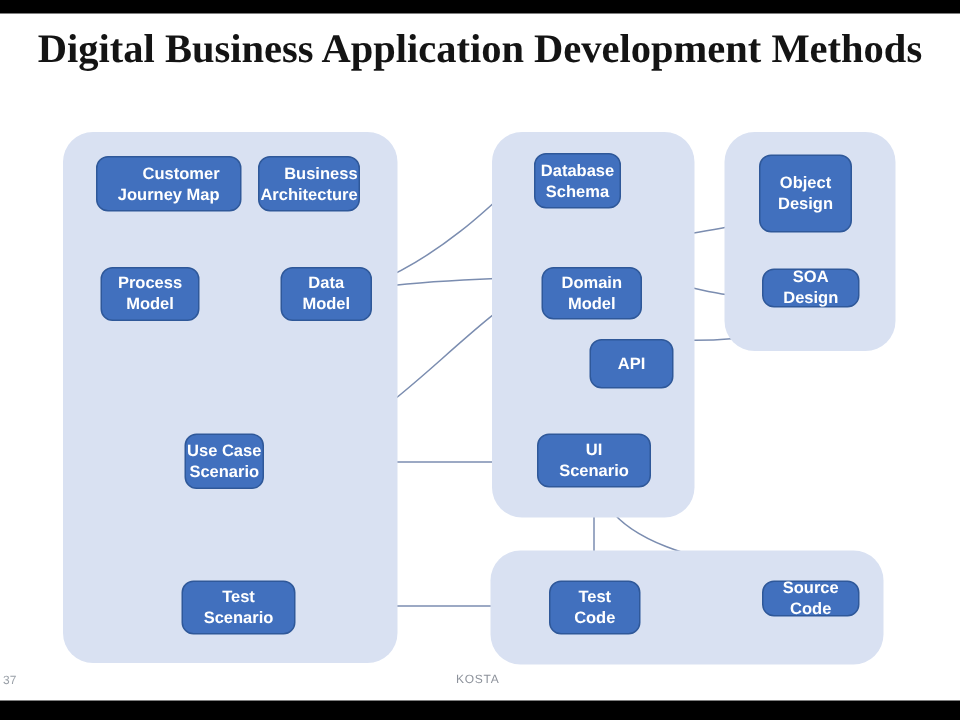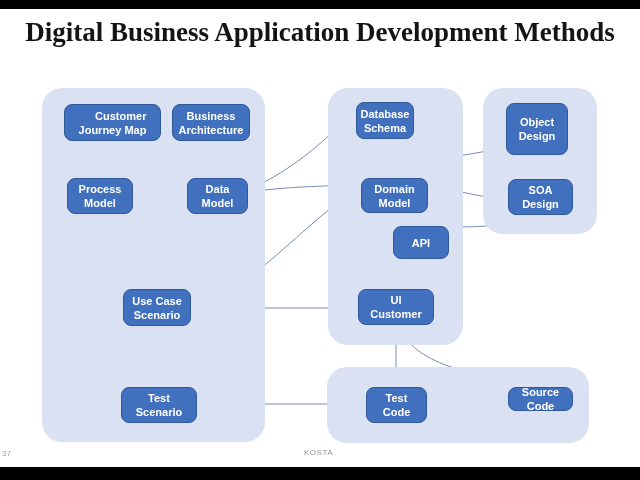--- a/index.html
+++ b/index.html
@@ -81,7 +81,7 @@
     <div id="node-layer">
         <div class="node" style="left: 64px; top: 104px; width: 97px; height: 37px; text-align: right;">Customer
 Journey Map</div>
-        <div class="node" style="left: 172px; top: 104px; width: 78px; height: 37px;">Business
+        <div class="node" style="left: 172px; top: 104px; width: 68px; height: 37px; text-align: right;">Business
 Architecture</div>
         <div class="node" style="left: 67px; top: 178px; width: 66px; height: 36px;">Process
 Model</div>

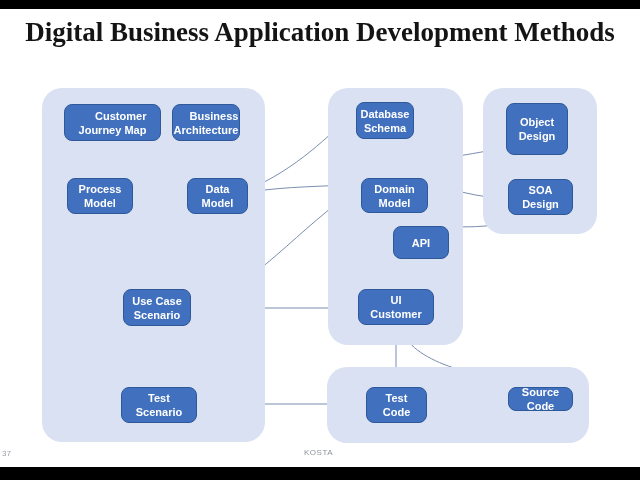--- a/index.html
+++ b/index.html
@@ -100,7 +100,7 @@
 Customer</div>
         <div class="node" style="left: 506px; top: 103px; width: 62px; height: 52px;">Object
 Design</div>
-        <div class="node" style="left: 508px; top: 179px; width: 65px; height: 36px;">SOA
+        <div class="node" style="left: 508px; top: 179px; width: 65px; height: 26px;">SOA
 Design</div>
         <div class="node" style="left: 366px; top: 387px; width: 61px; height: 36px;">Test
 Code</div>

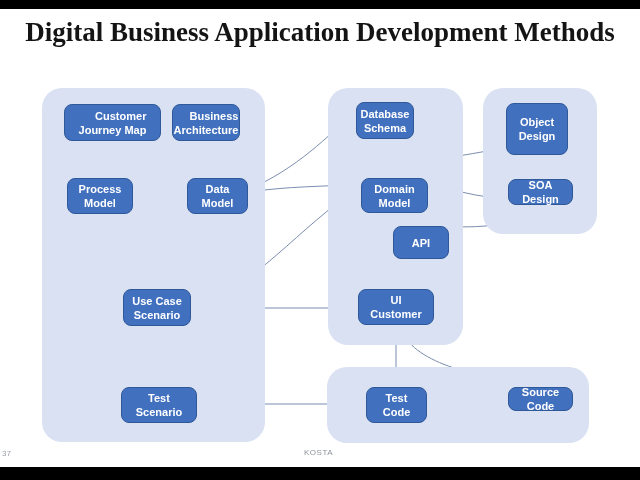--- a/index.html
+++ b/index.html
@@ -87,7 +87,7 @@
 Model</div>
         <div class="node" style="left: 187px; top: 178px; width: 61px; height: 36px;">Data
 Model</div>
-        <div class="node" style="left: 123px; top: 289px; width: 68px; height: 37px;">Use Case
+        <div class="node" style="left: 123px; top: 289px; width: 53px; height: 37px;">Use Case
 Scenario</div>
         <div class="node" style="left: 121px; top: 387px; width: 76px; height: 36px;">Test
 Scenario</div>

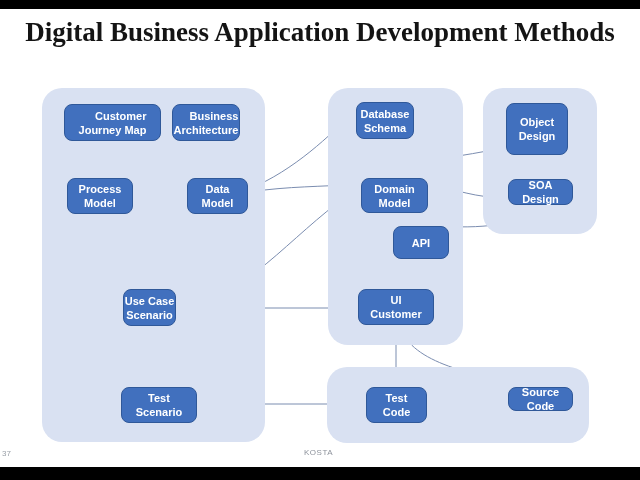--- a/index.html
+++ b/index.html
@@ -97,7 +97,7 @@
 Model</div>
         <div class="node" style="left: 366px; top: 226px; width: 56px; height: 33px; margin-left: 27px;">API</div>
         <div class="node" style="left: 358px; top: 289px; width: 76px; height: 36px;">UI
-Customer</div>
+Scenario</div>
         <div class="node" style="left: 506px; top: 103px; width: 62px; height: 52px;">Object
 Design</div>
         <div class="node" style="left: 508px; top: 179px; width: 65px; height: 26px;">SOA

